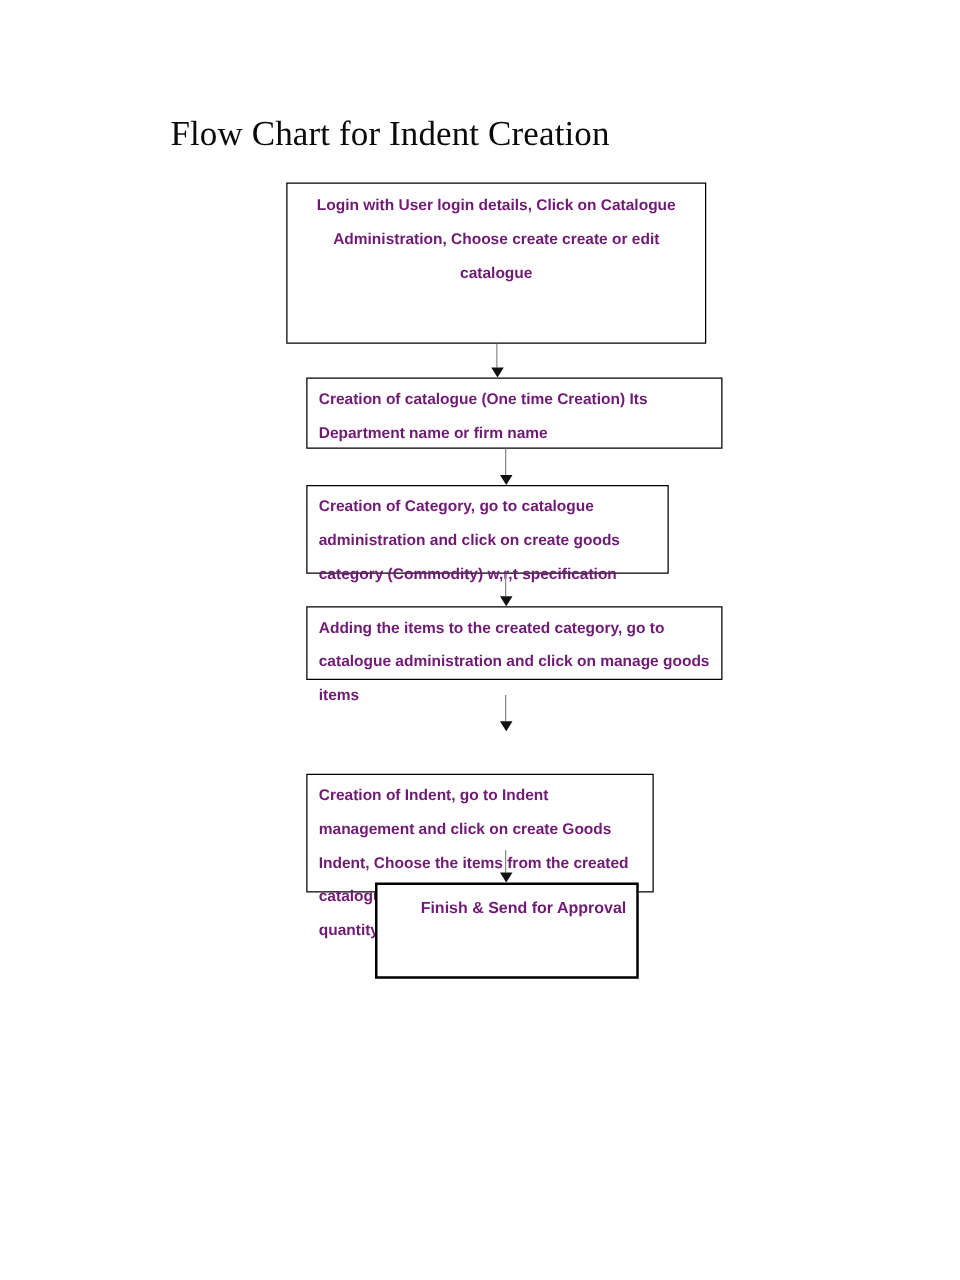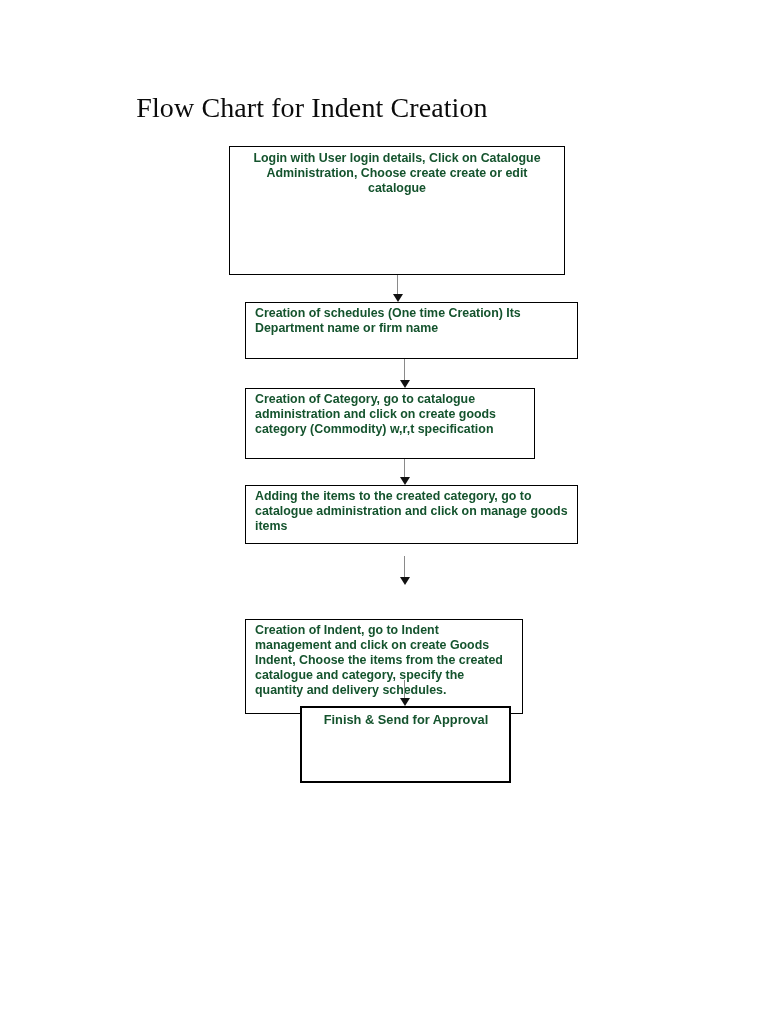--- a/index.html
+++ b/index.html
@@ -49,9 +49,9 @@
   .flow-box .box-text {
     display: block;
     font-size: 12.4px;
-    line-height: 15px;
+    line-height: 27px;
     font-weight: 600;
-    color: #14532d;
+    color: #701a75;
     white-space: pre-line;
   }
 

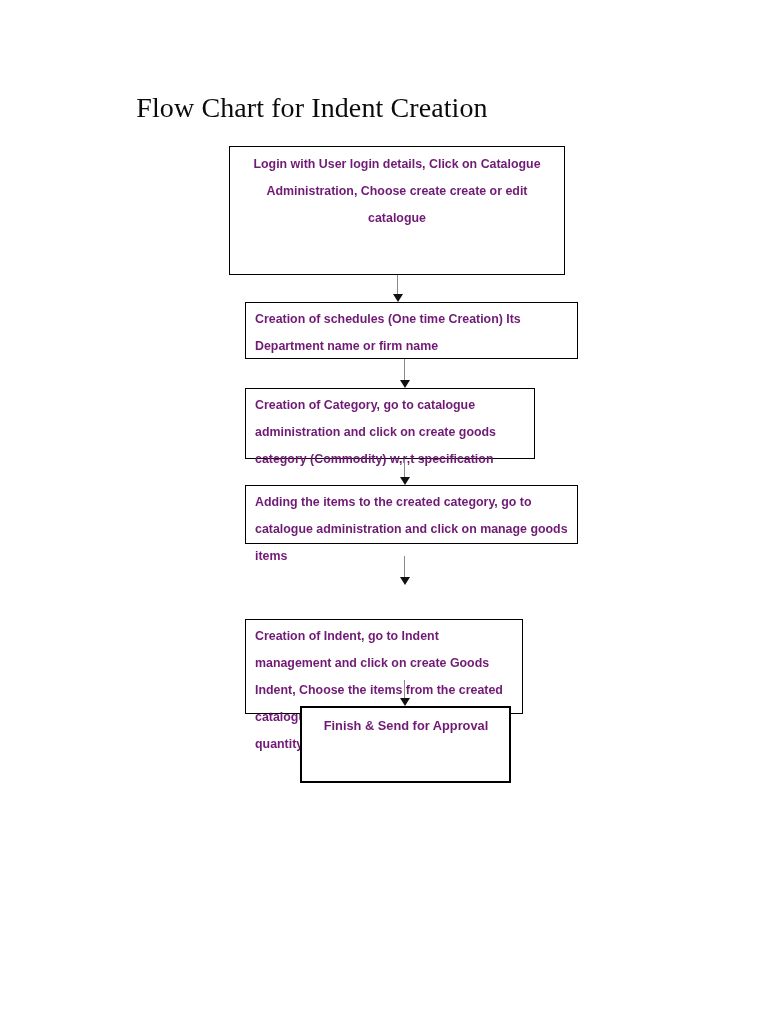--- a/index.html
+++ b/index.html
@@ -167,7 +167,7 @@
   </div>
 
   <div class="flow-box" id="box-2">
-    <span class="box-text">Creation of schedules (One time Creation) Its Department name or firm name</span>
+    <span class="box-text">Creation of catalogue (One time Creation) Its Department name or firm name</span>
   </div>
 
   <div class="connector" id="conn-2">

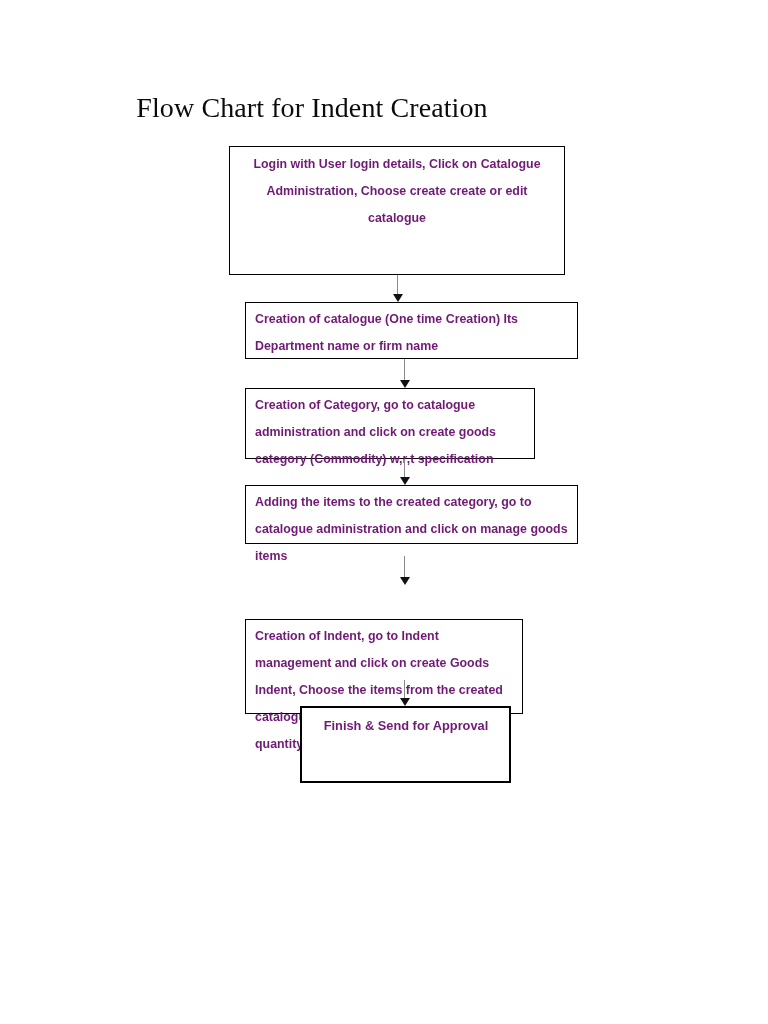--- a/index.html
+++ b/index.html
@@ -110,7 +110,7 @@
     border: 2px solid #000000;
   }
   #box-6 .box-text {
-    text-align: center;
+    text-align: right;
     padding: 4px 8px 0 9px;
     font-weight: 700;
     font-size: 12.8px;

